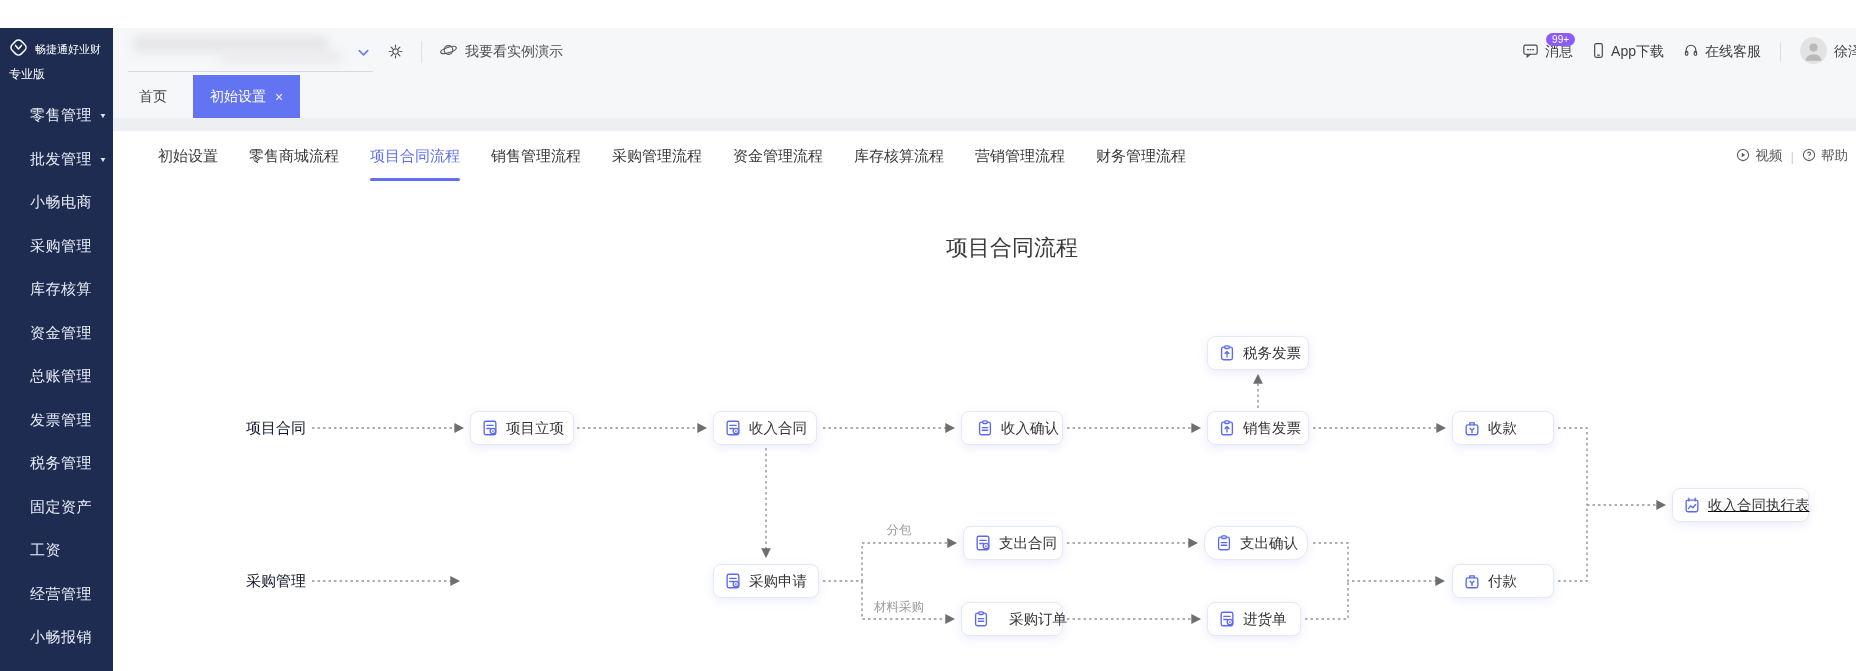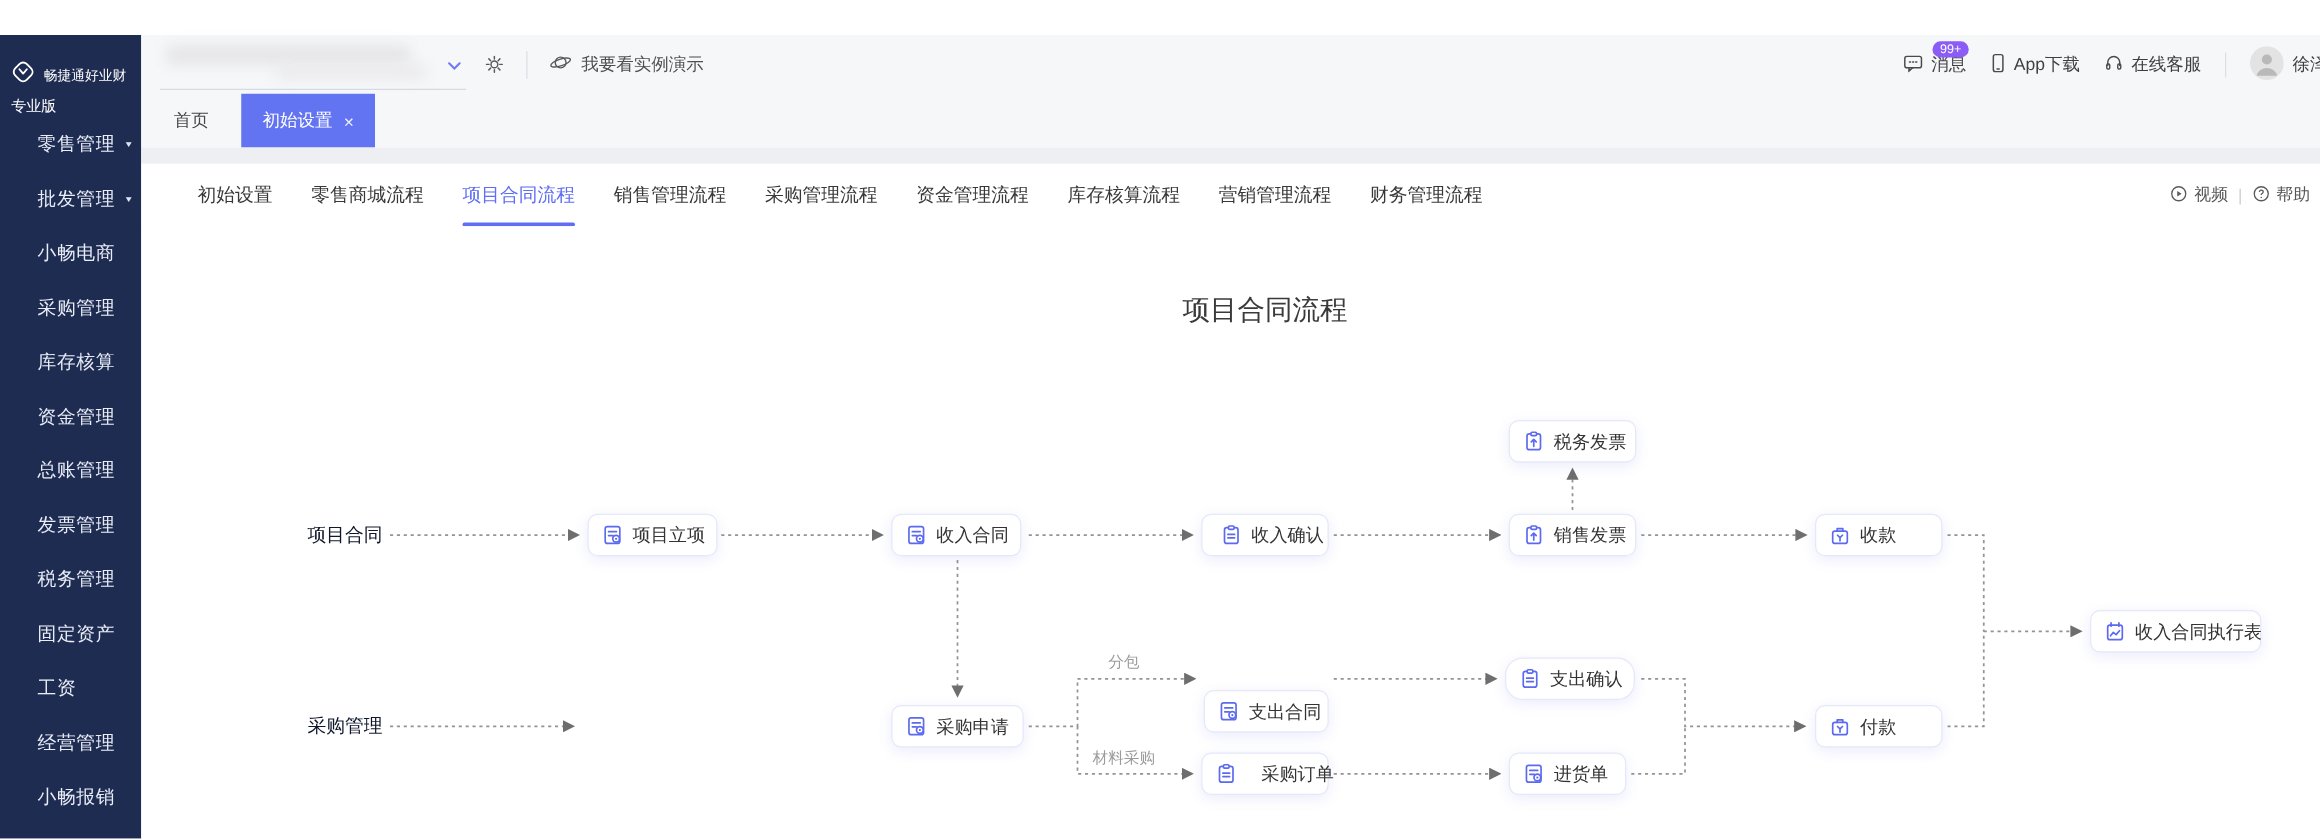--- a/index.html
+++ b/index.html
@@ -8,7 +8,7 @@
 
   
   .sidebar{position:absolute;left:0;top:28px;bottom:0;width:113px;background:#1f2c52;color:#fff;}
-  .logo{display:flex;align-items:center;gap:6px;padding:19px 0 0 8px;}
+  .logo{display:flex;align-items:center;gap:6px;padding:9px 0 0 8px;}
   .logo-name{font-size:11px;color:#fff;white-space:nowrap;}
   .edition{font-size:12px;color:#fff;padding:4px 0 0 9px;}
   .menu{position:absolute;left:0;right:0;top:66px;}

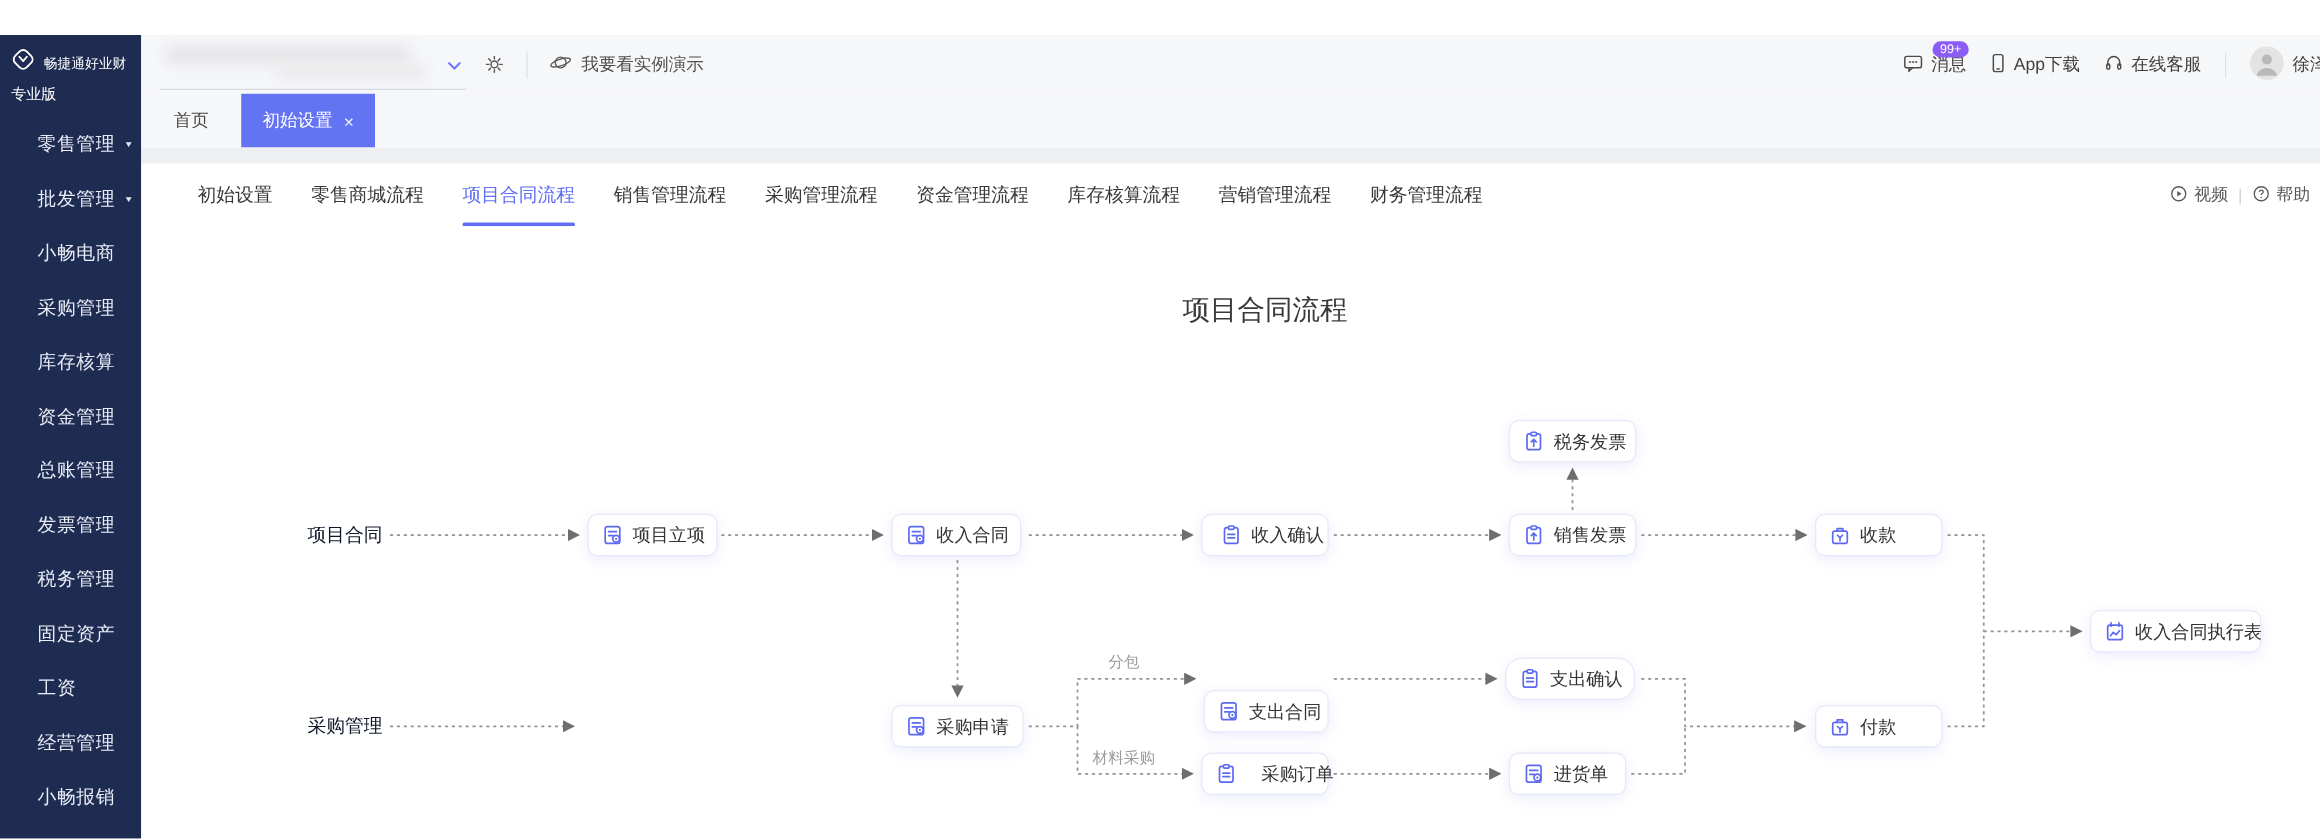--- a/index.html
+++ b/index.html
@@ -305,7 +305,7 @@
           </span>
           <span class="nlabel">税务发票</span>
         </div>
-        <div class="flow-node" style="left: 1672px; top: 488px; width: 137px;">
+        <div class="flow-node" style="left: 1672px; top: 488px; width: 137px; text-decoration: underline;">
           <span class="nicon">
             <svg viewBox="0 0 20 20" width="18" height="18" fill="none" stroke="#5b6af0" stroke-width="1.5" stroke-linecap="round" stroke-linejoin="round">
               <rect x="3.5" y="4.5" width="13" height="13" rx="2"></rect>

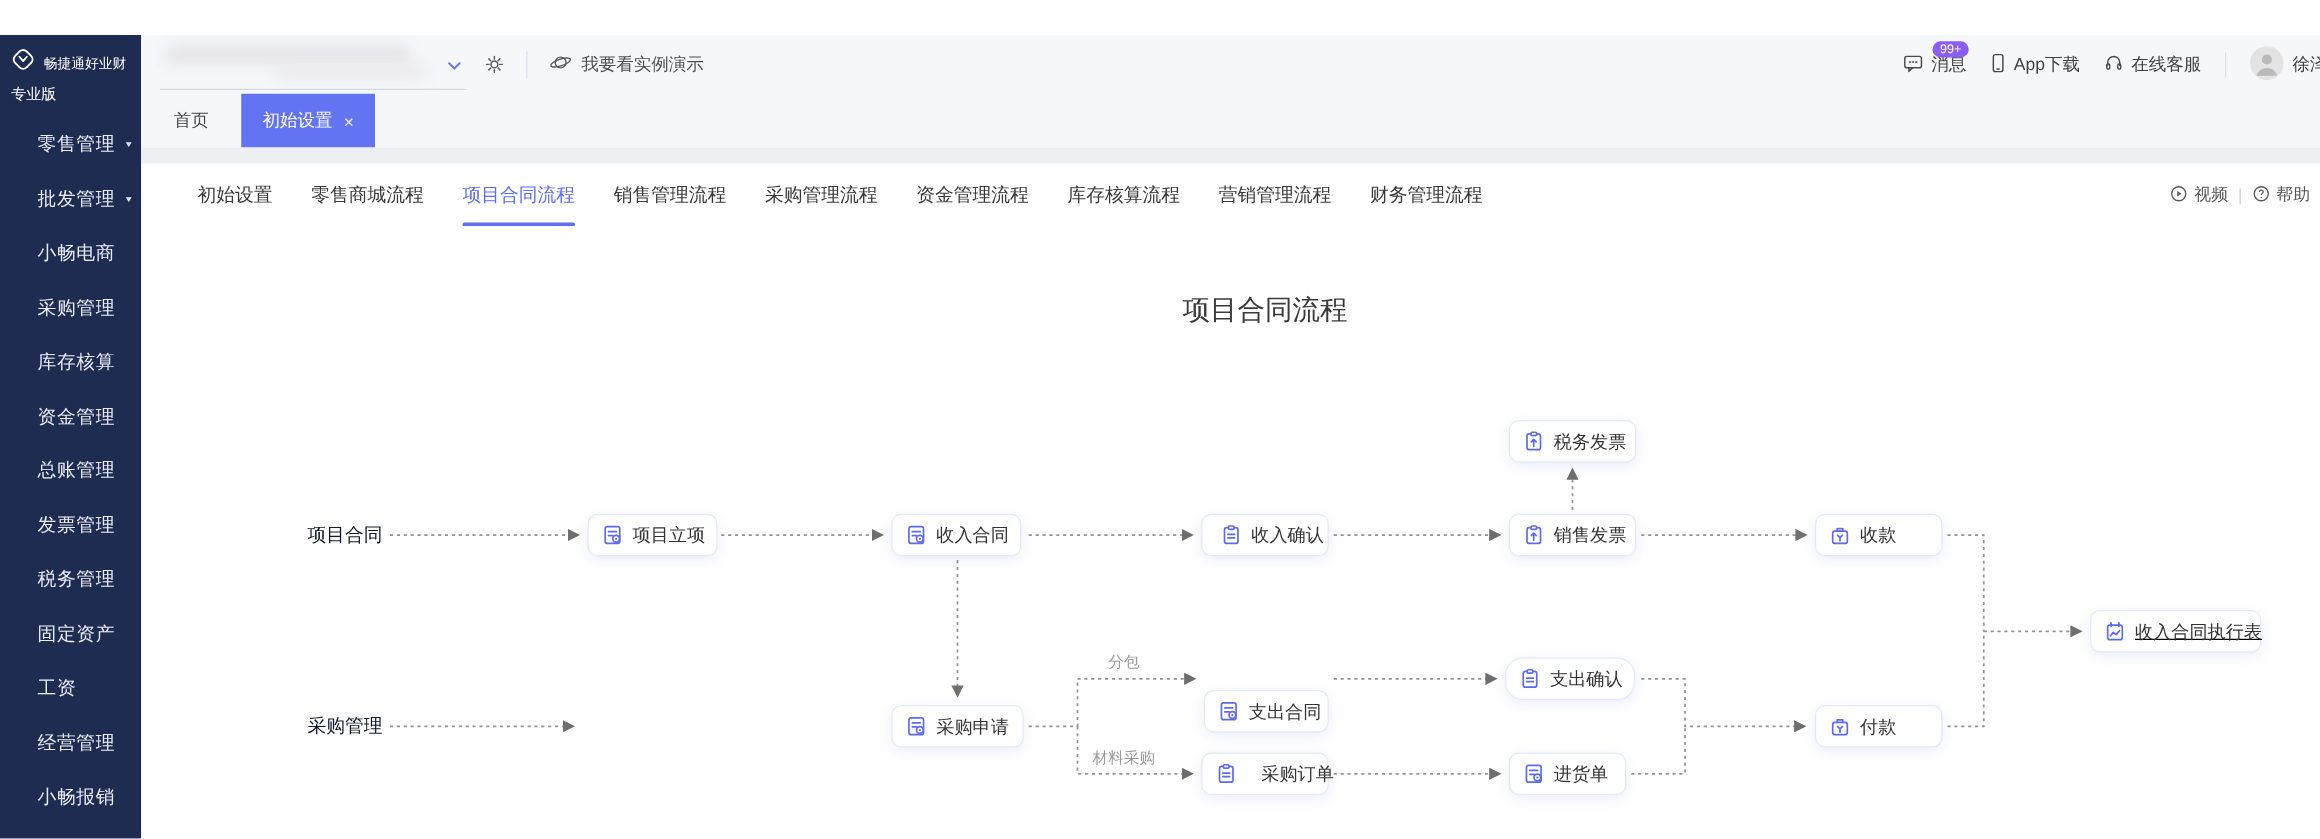--- a/index.html
+++ b/index.html
@@ -326,7 +326,7 @@
           </span>
           <span class="nlabel">采购申请</span>
         </div>
-        <div class="flow-node" style="left: 963px; top: 552px; width: 100px; padding-left: 10px;">
+        <div class="flow-node" style="left: 963px; top: 526px; width: 100px; padding-left: 10px;">
           <span class="nicon">
             <svg viewBox="0 0 20 20" width="18" height="18" fill="none" stroke="#5b6af0" stroke-width="1.5" stroke-linecap="round" stroke-linejoin="round">
               <rect x="3.5" y="2.5" width="13" height="15" rx="2"></rect>

